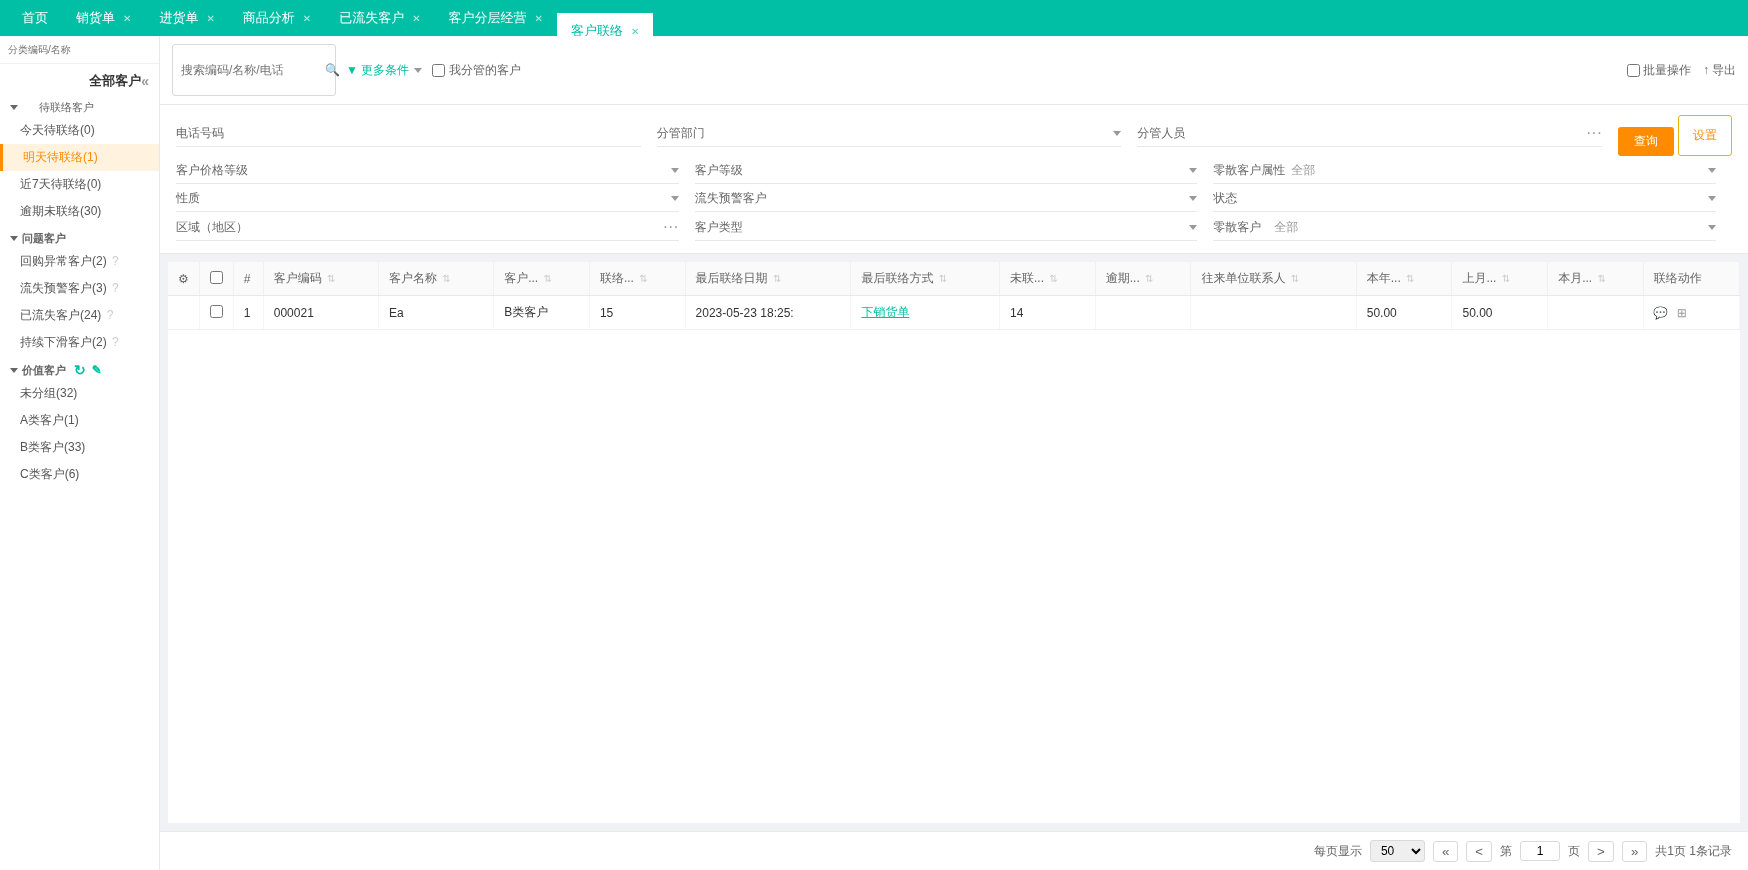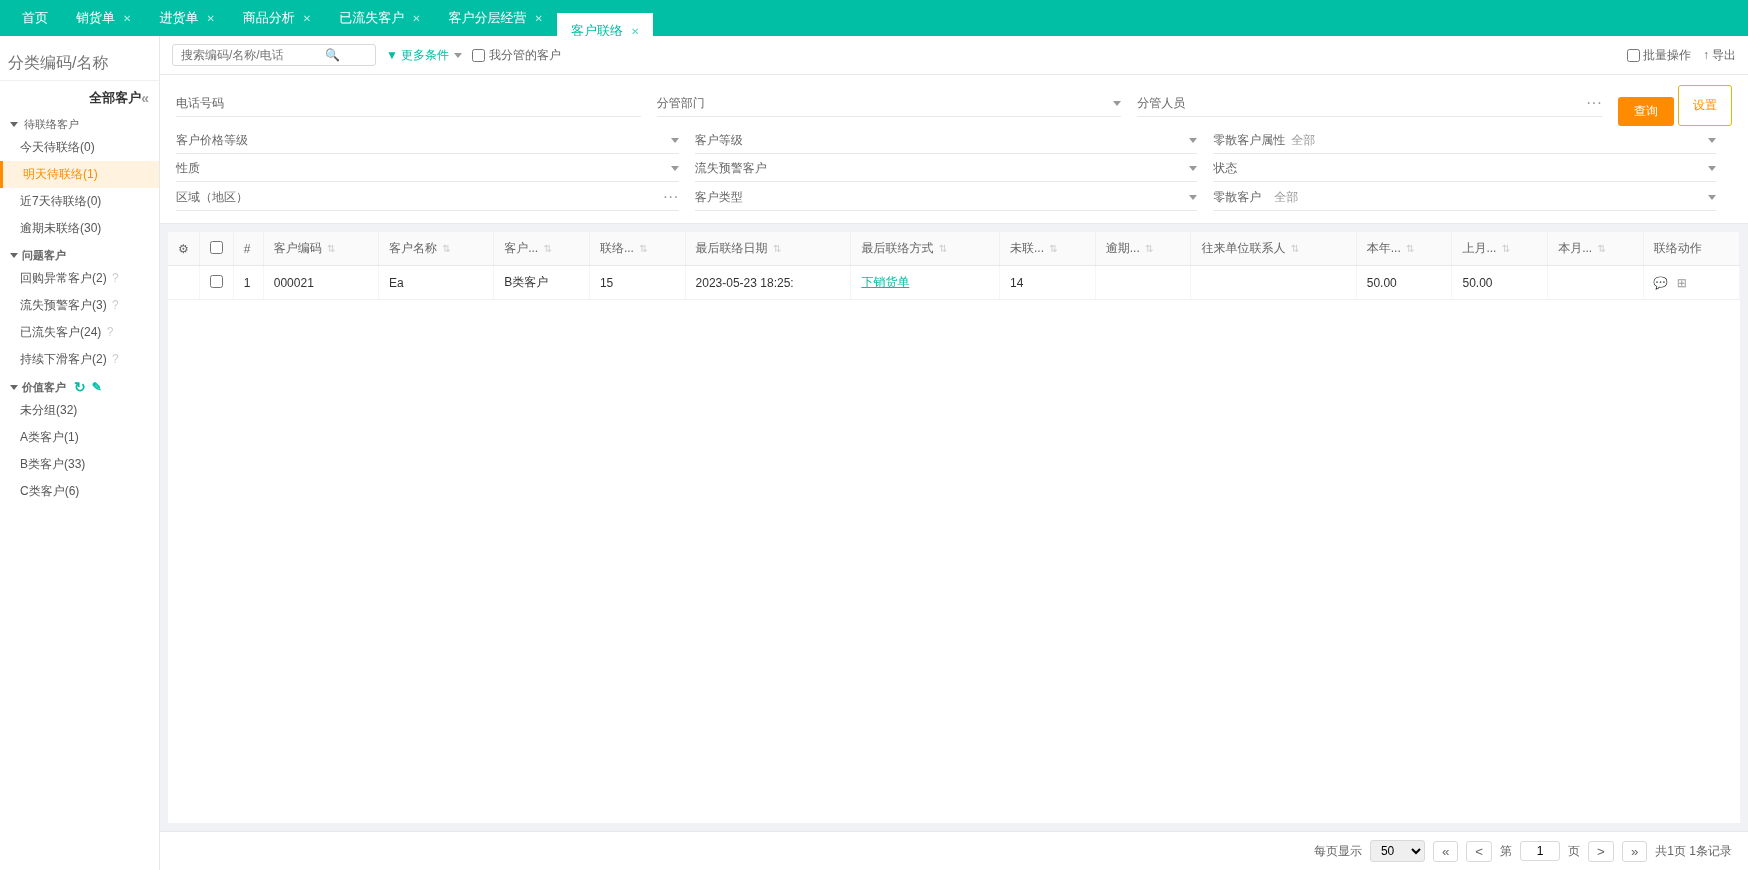--- a/index.html
+++ b/index.html
@@ -53,9 +53,8 @@
       flex: 1;
       border: none;
       outline: none;
-      font-size: 16px;
+      font-size: 10px;
       color: #0f172a;
-      margin-top: 10px;
     }
     .sidebar-section-header {
       display: flex;

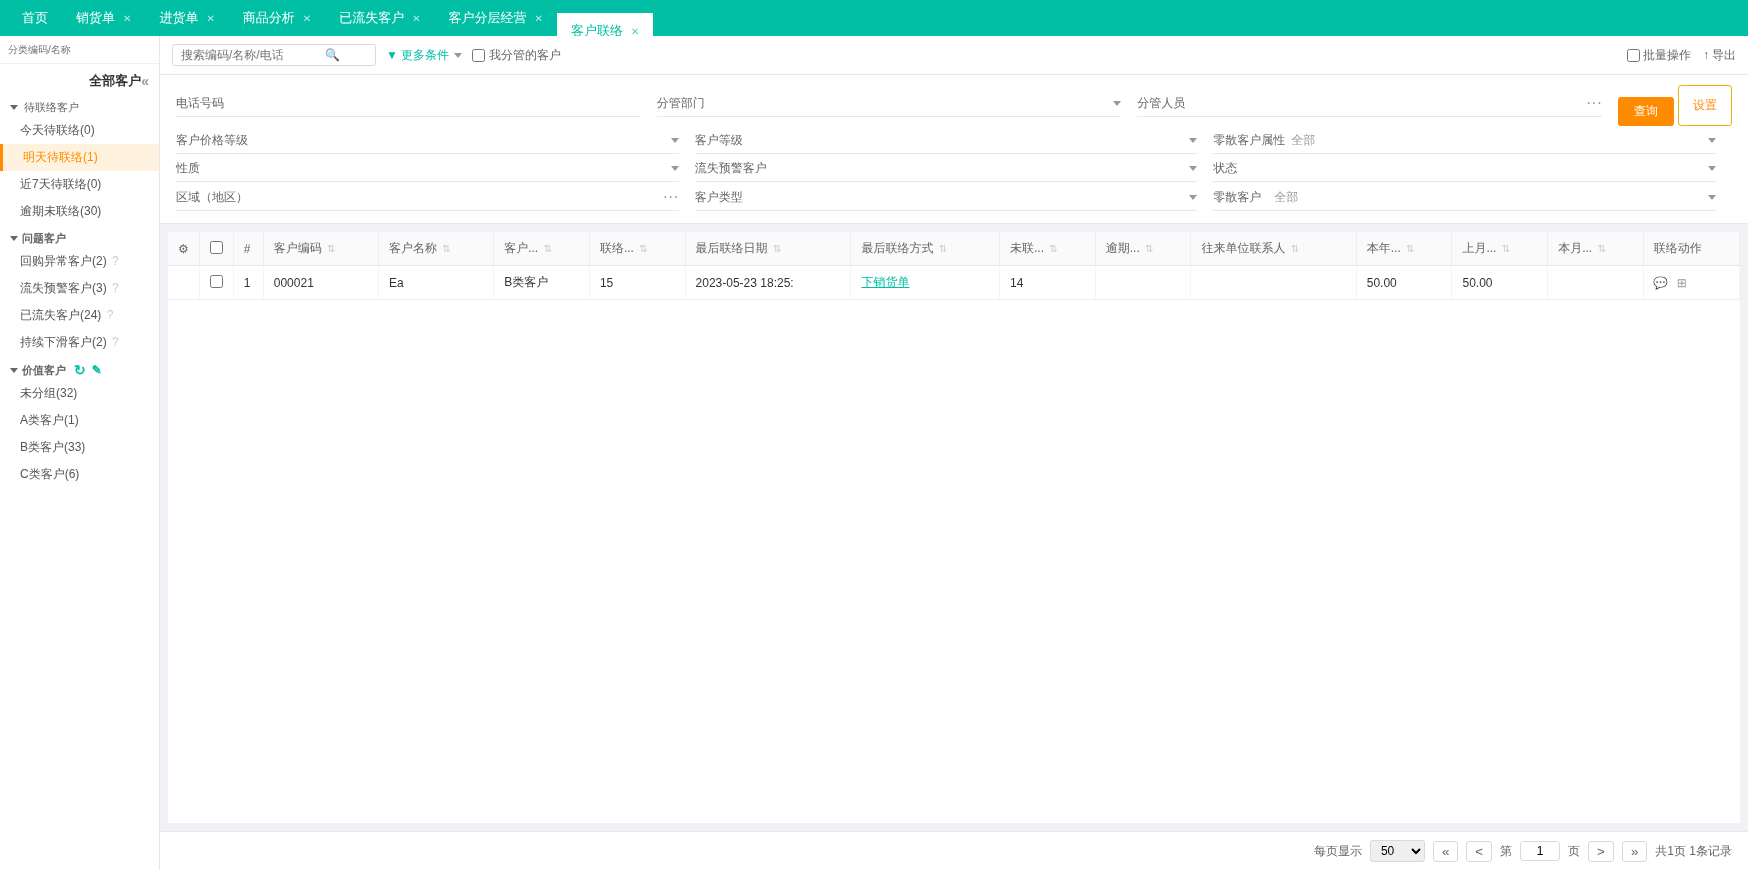--- a/index.html
+++ b/index.html
@@ -120,9 +120,9 @@
       align-items: center;
       border: 1px solid #d9d9d9;
       border-radius: 3px;
-      padding: 3px 8px;
+      padding: 18px 8px;
       gap: 4px;
-      width: 204px;
+      width: 164px;
     }
     .search-input-wrap input {
       border: none;

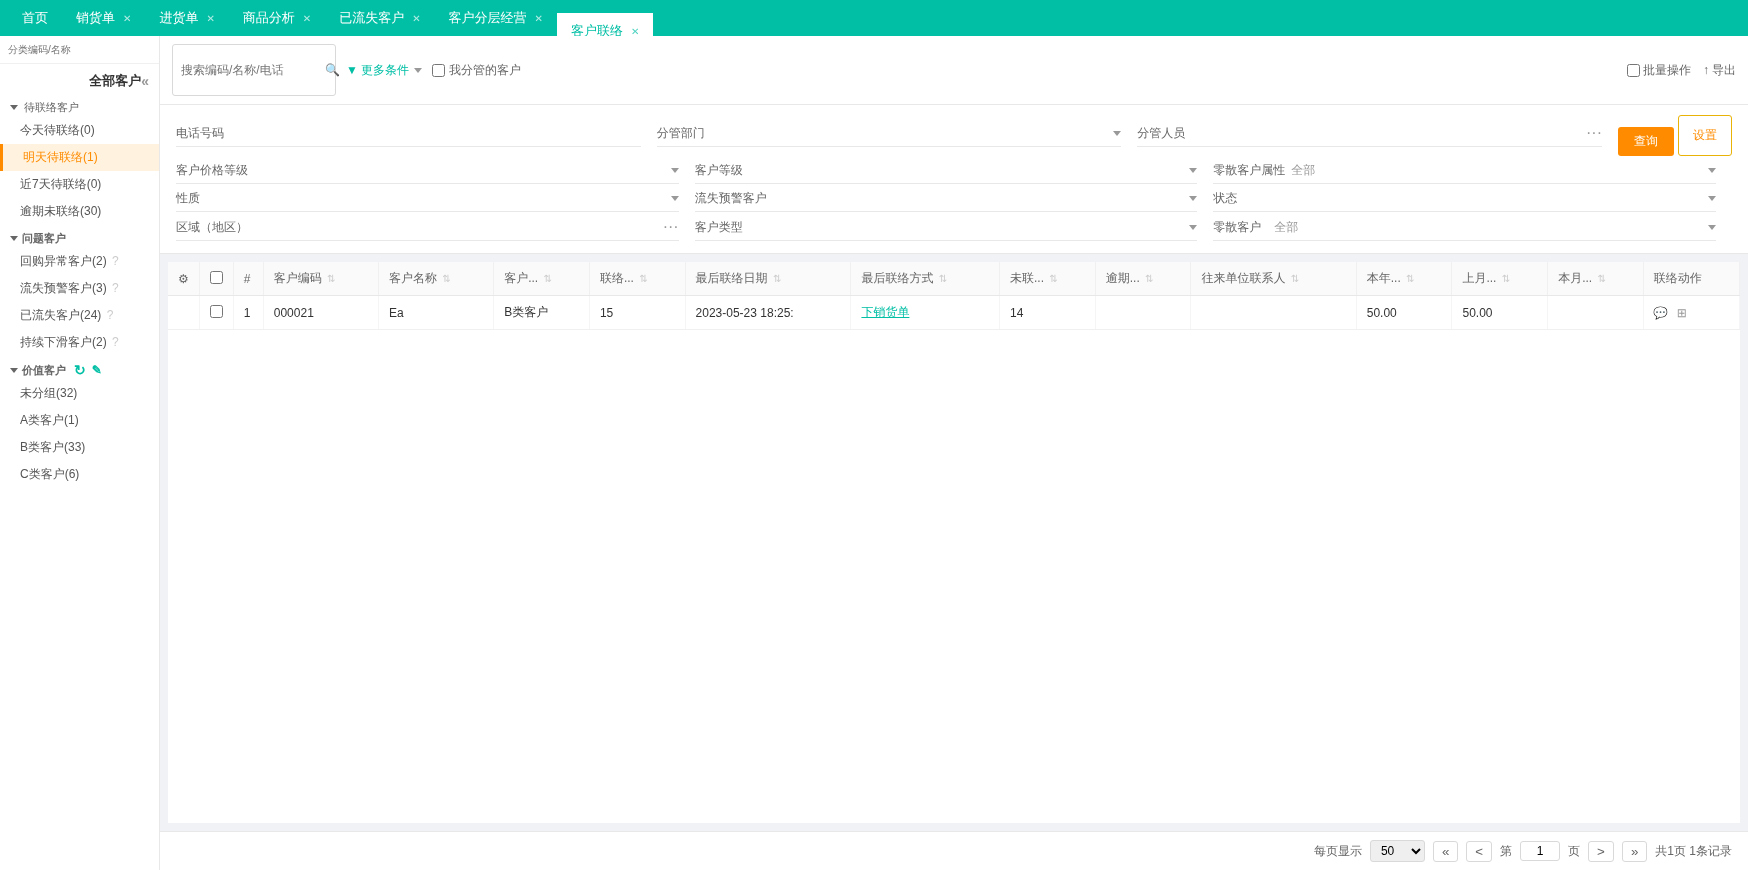--- a/index.html
+++ b/index.html
@@ -76,7 +76,7 @@
       font-size: 11px;
       display: flex;
       align-items: center;
-      gap: 6px;
+      gap: 21px;
       font-family: Liberation Serif, serif;
     }
     .triangle-down { display: inline-block; width: 0; height: 0; border-left: 4px solid transparent; border-right: 4px solid transparent; border-top: 5px solid #666; }

